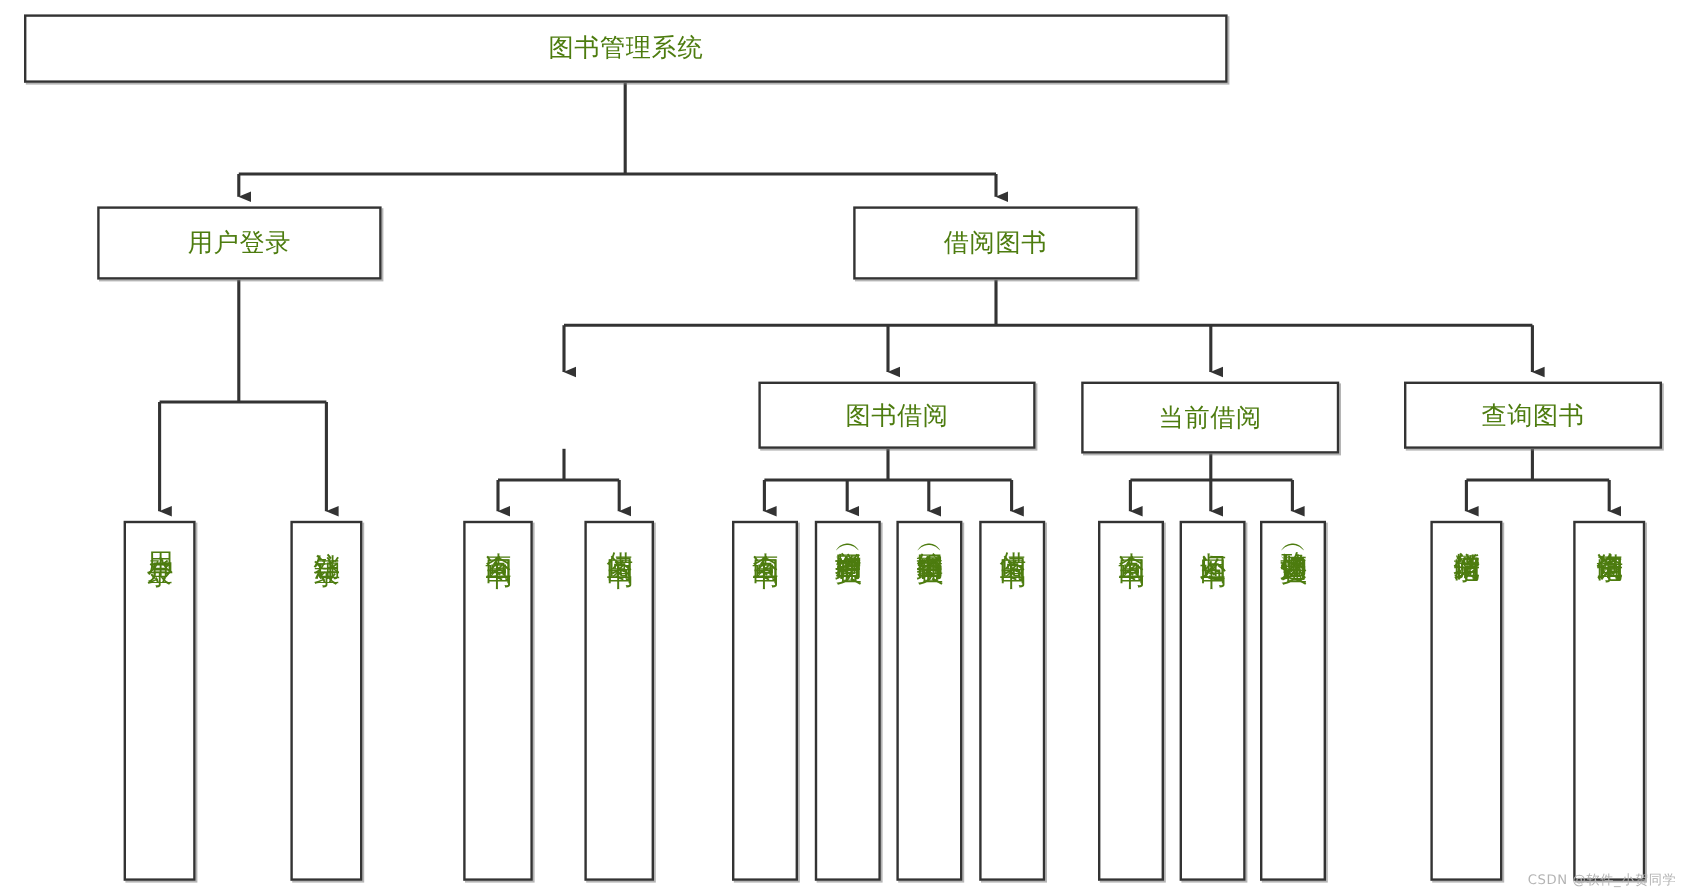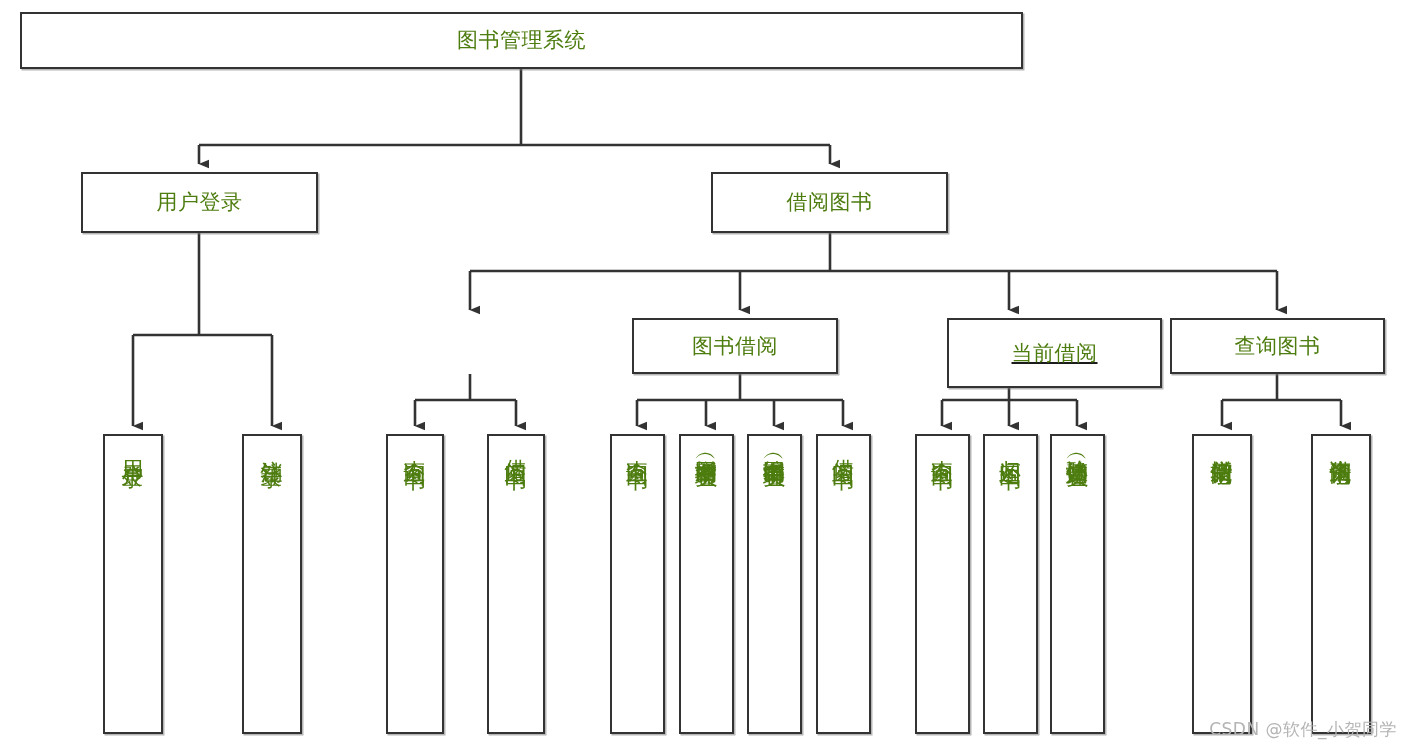--- a/index.html
+++ b/index.html
@@ -148,7 +148,7 @@
   </div>
 
 
-  <div class="node horiz" style="left:632px; top:318px; width:206px; height:56px;">
+  <div class="node horiz" style="left:632px; top:318px; width:231px; height:56px;">
     <span class="label">图书借阅</span>
   </div>
 

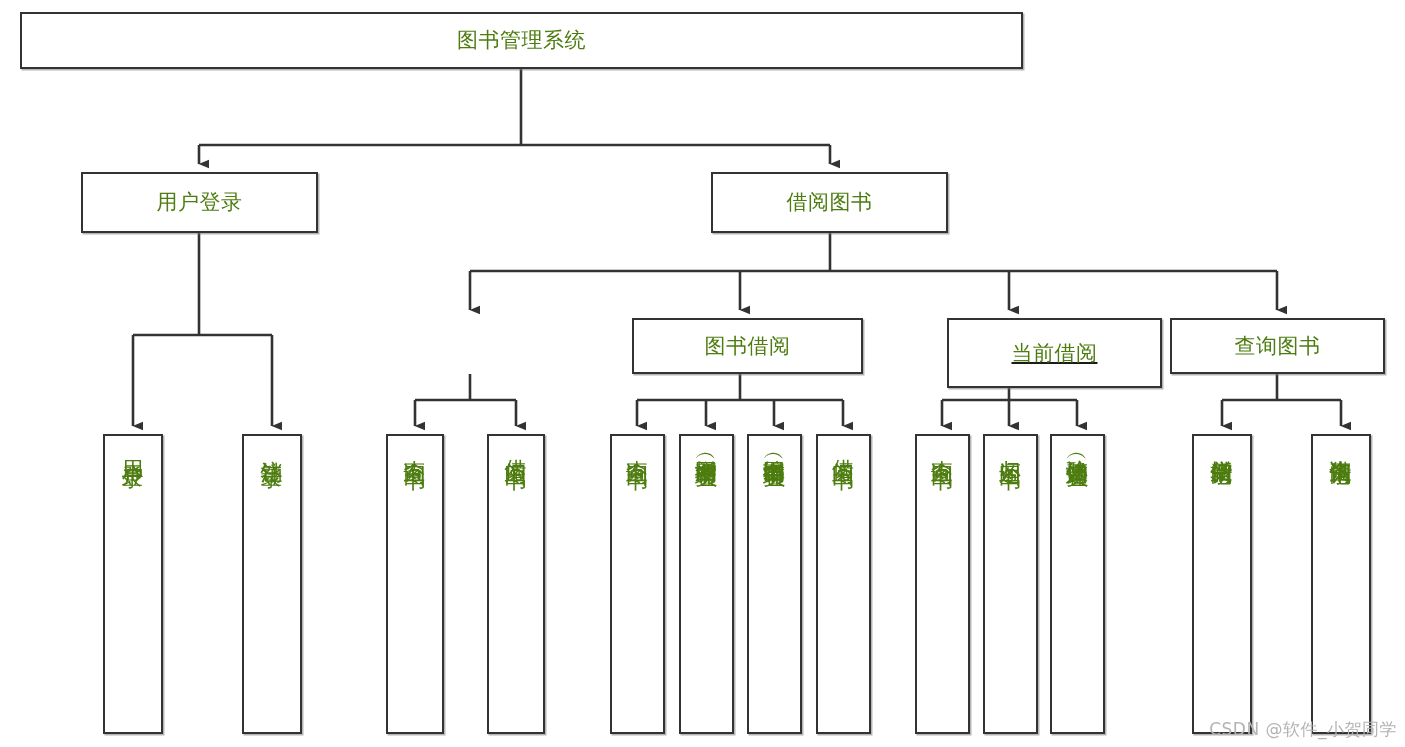--- a/index.html
+++ b/index.html
@@ -152,7 +152,7 @@
     <span class="label">图书借阅</span>
   </div>
 
-  <div class="node horiz" style="left:947px; top:318px; width:215px; height:70px;text-decoration:underline;">
+  <div class="node horiz" style="left:901px; top:318px; width:215px; height:60px;">
     <span class="label">当前借阅</span>
   </div>
 

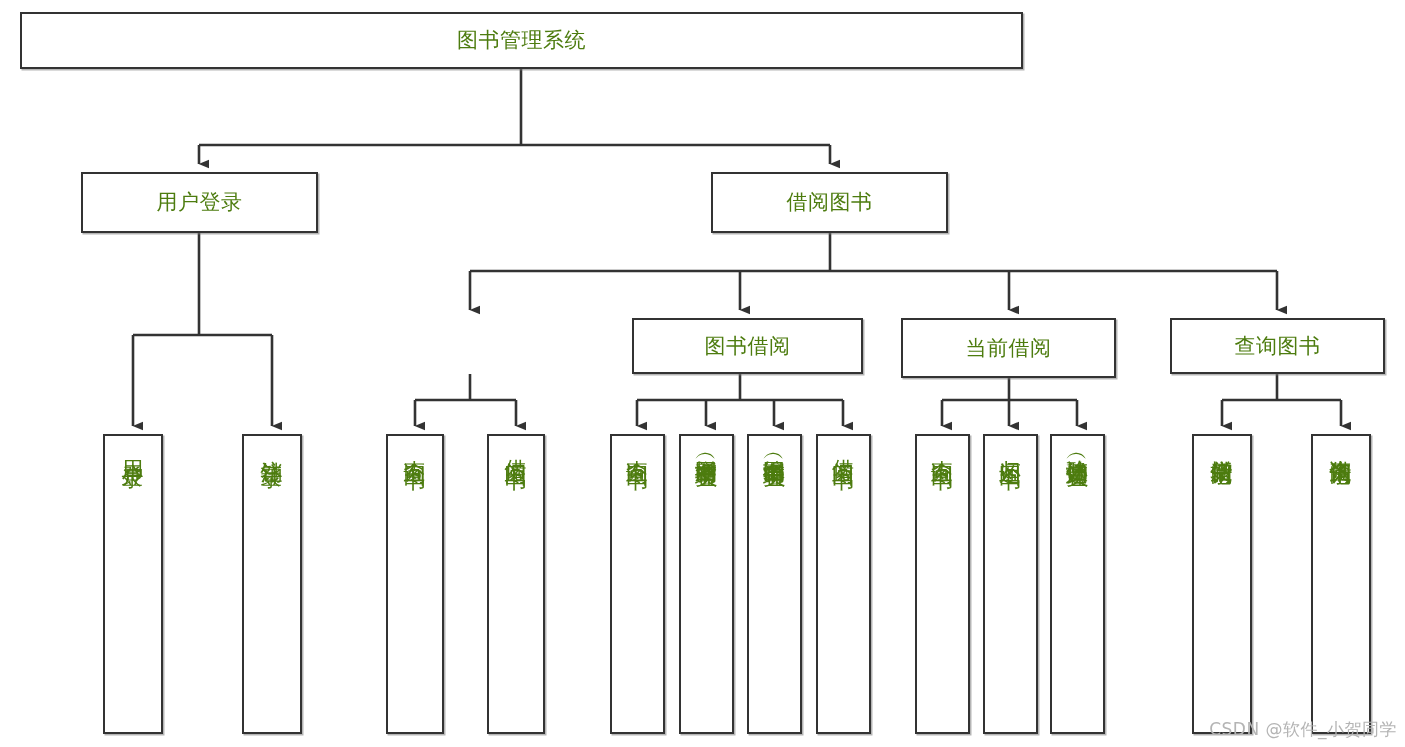--- a/index.html
+++ b/index.html
@@ -71,7 +71,7 @@
     position: absolute;
     right: 8px;
     bottom: 6px;
-    font-size: 17px;
+    font-size: 11px;
     color: #b4b4b4;
     letter-spacing: 0.5px;
     user-select: none;

